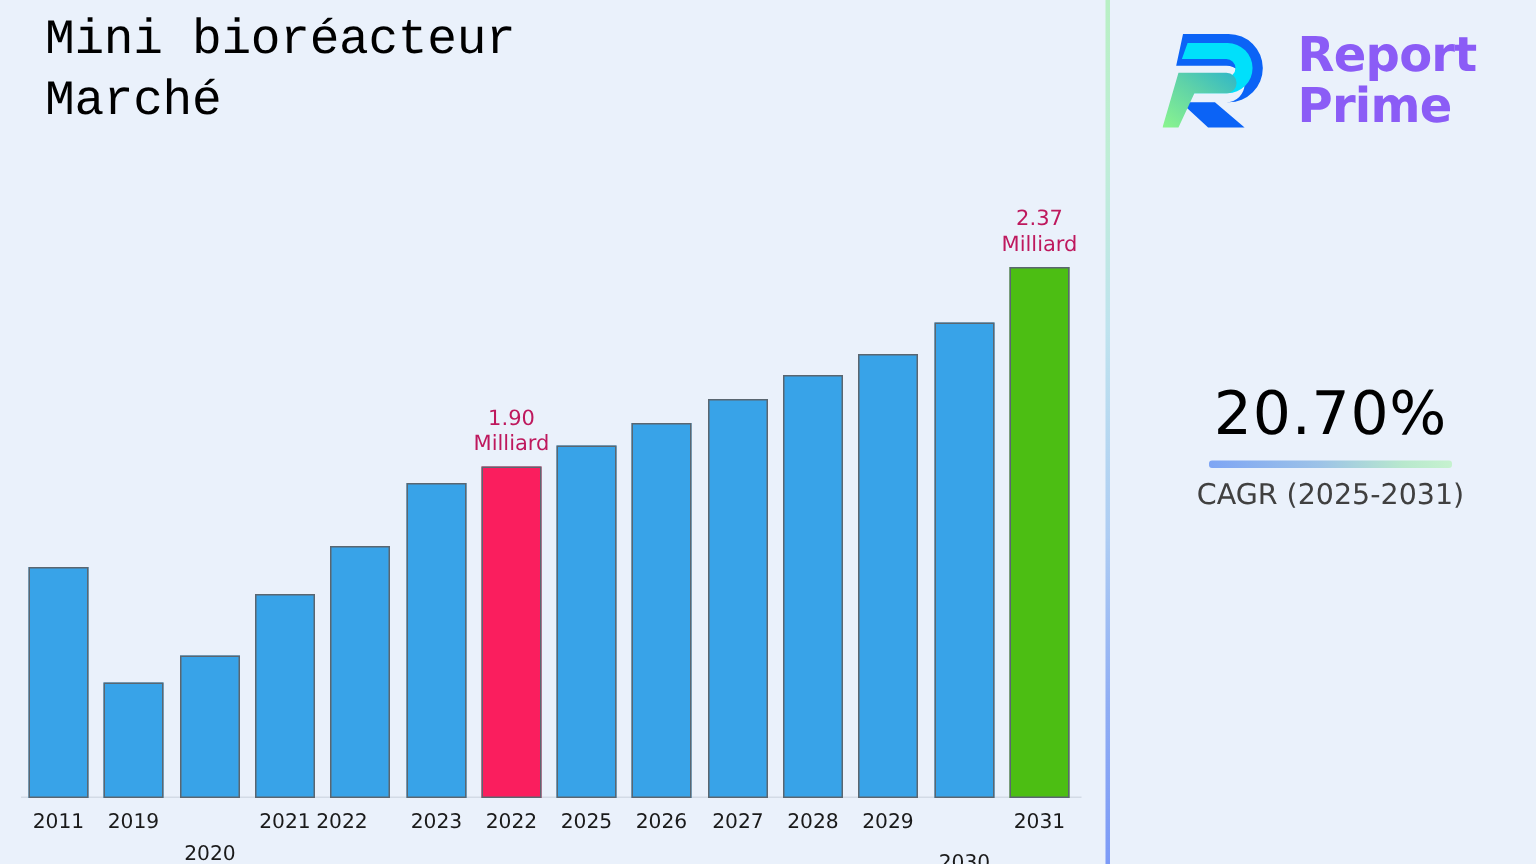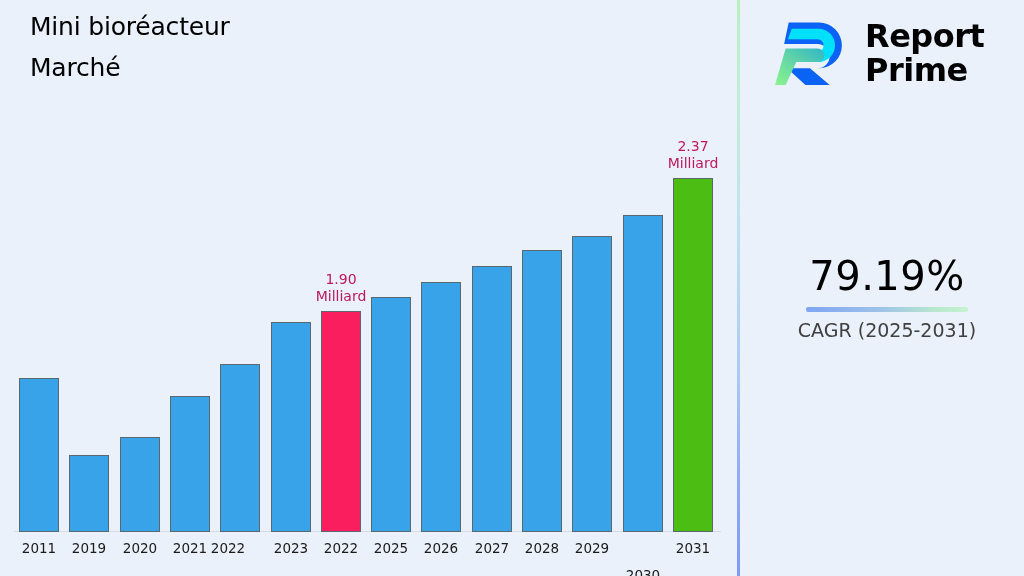--- a/index.html
+++ b/index.html
@@ -26,11 +26,12 @@
     left: 30px;
     top: 6px;
     width: 520px;
-    font-size: 25px;
+    font-size: 33px;
     line-height: 41px;
     color: #000000;
     letter-spacing: -0.2px;
     white-space: pre-line;
+    font-family: Liberation Mono, monospace;
   }
 
   

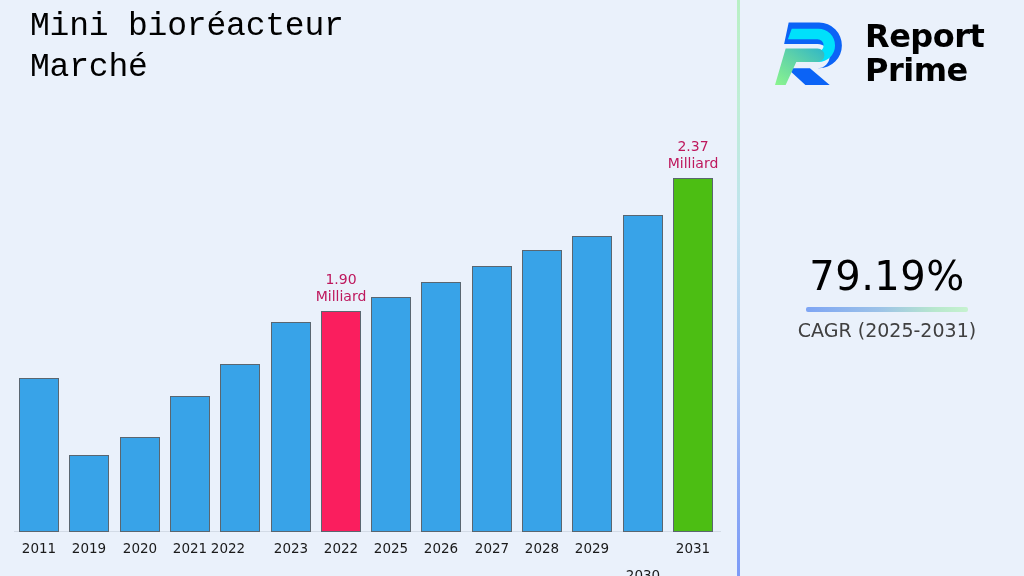--- a/index.html
+++ b/index.html
@@ -111,7 +111,7 @@
     font-size: 32px;
     font-weight: bold;
     line-height: 34px;
-    color: #000000;
+    color: #8b5cf6;
     letter-spacing: -0.5px;
     white-space: pre-line;
   }

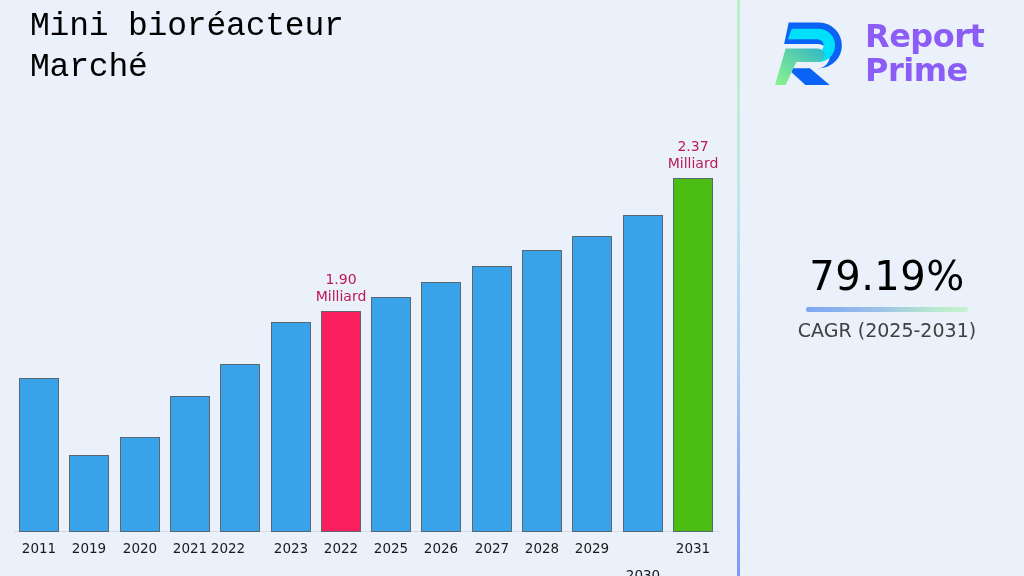--- a/index.html
+++ b/index.html
@@ -217,7 +217,7 @@
   </div>
 
   <div id="cagr-block">
-    <div id="cagr-value">79.19%</div>
+    <div id="cagr-value">20.70%</div>
     <div id="cagr-rule"></div>
     <div id="cagr-caption">CAGR (2025-2031)</div>
   </div>

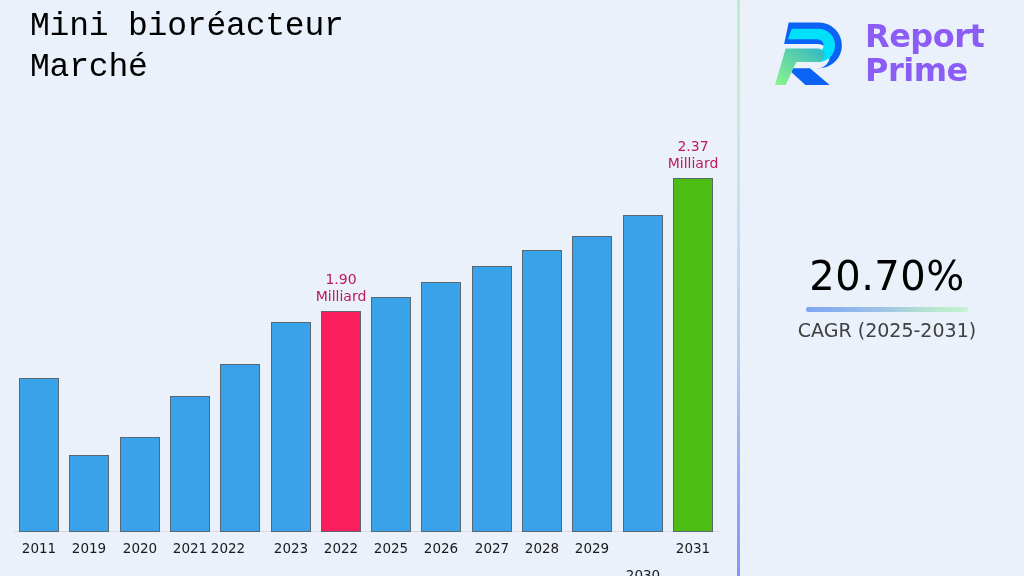--- a/index.html
+++ b/index.html
@@ -177,7 +177,7 @@
     <div id="ticks-layer">
         <div class="tick-label" style="left: 9px;">2011</div>
         <div class="tick-label" style="left: 59px;">2019</div>
-        <div class="tick-label" style="left: 110px;">2020</div>
+        <div class="tick-label" style="left: 110px; margin-top: 21px;">2020</div>
         <div class="tick-label" style="left: 160px;">2021</div>
         <div class="tick-label" style="left: 198px;">2022</div>
         <div class="tick-label" style="left: 261px;">2023</div>

